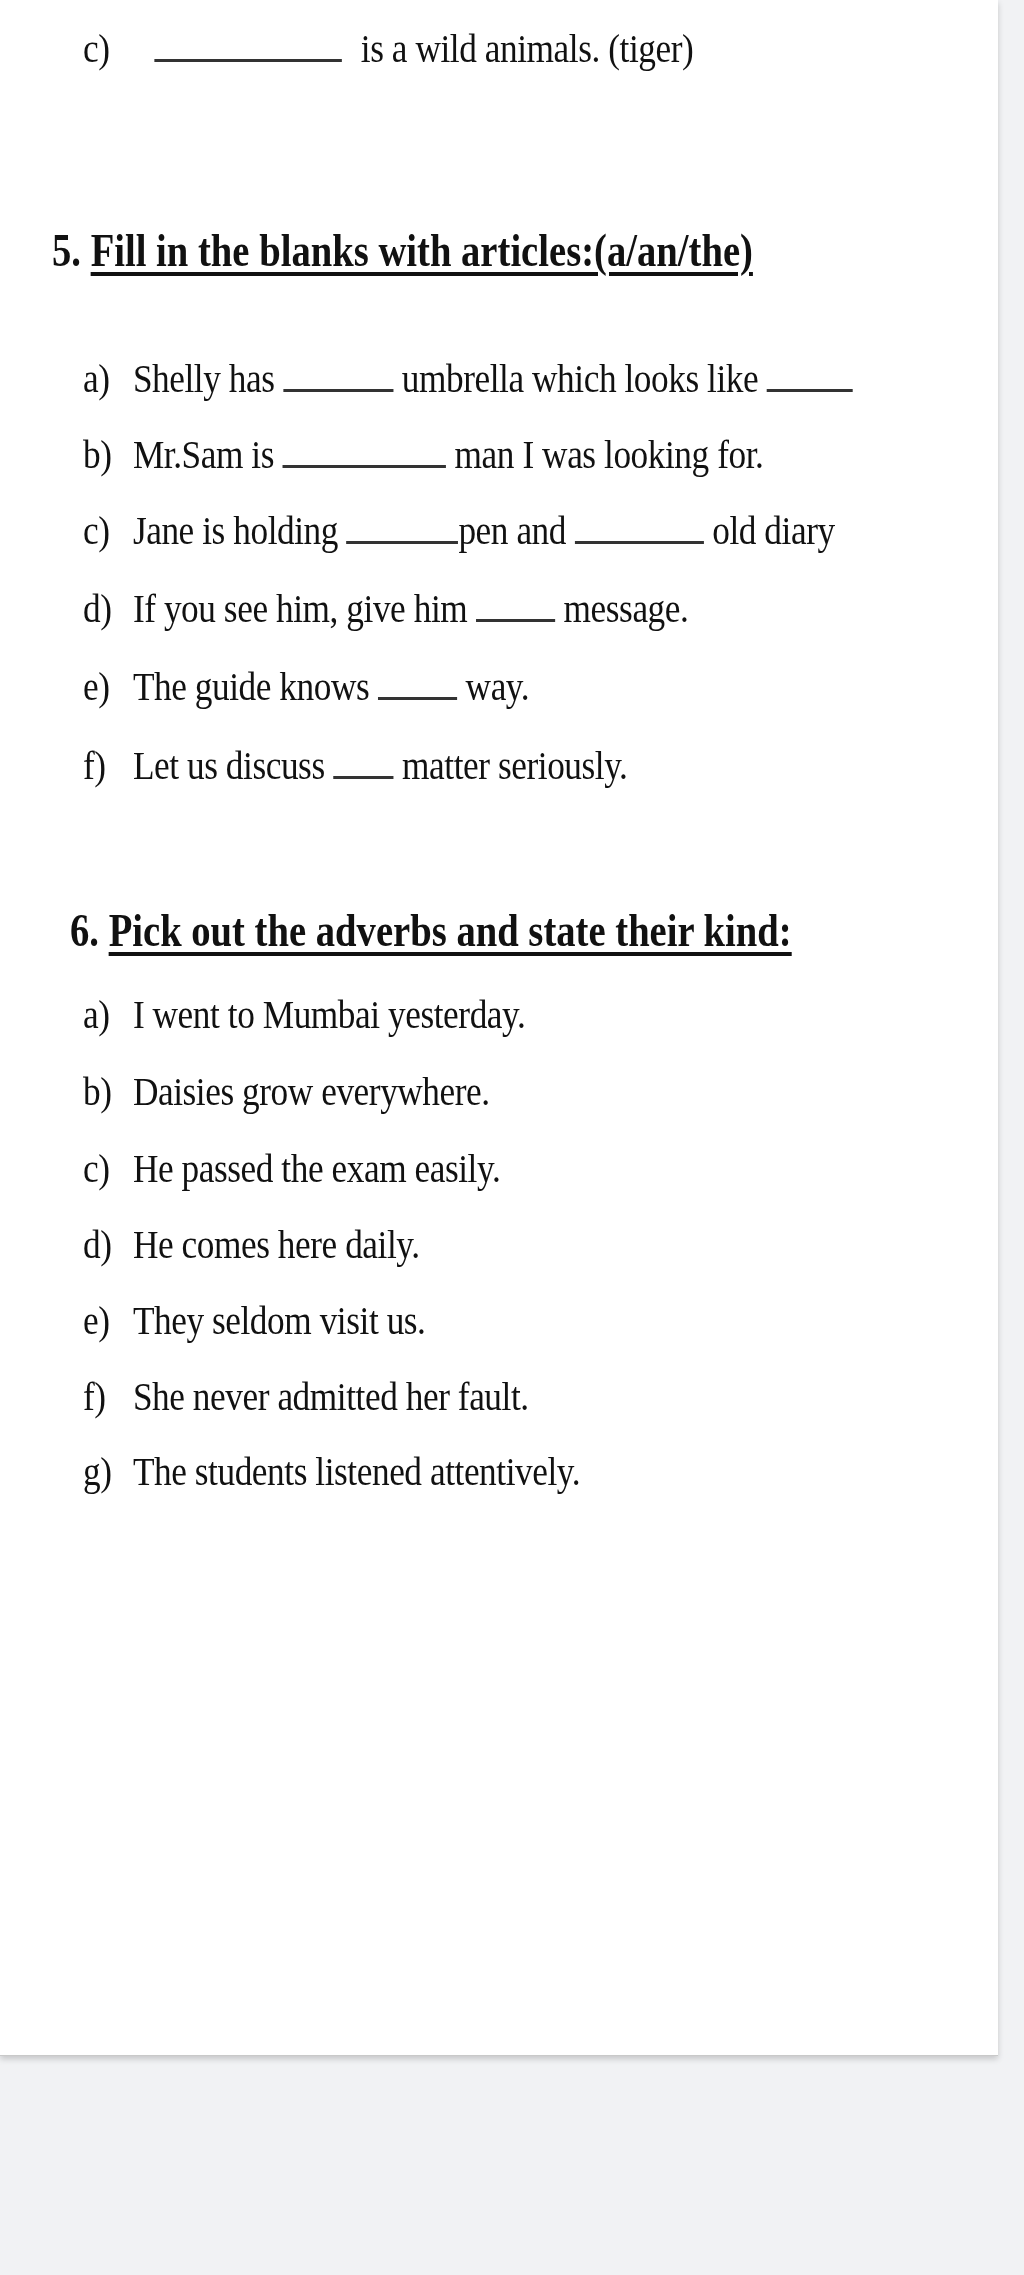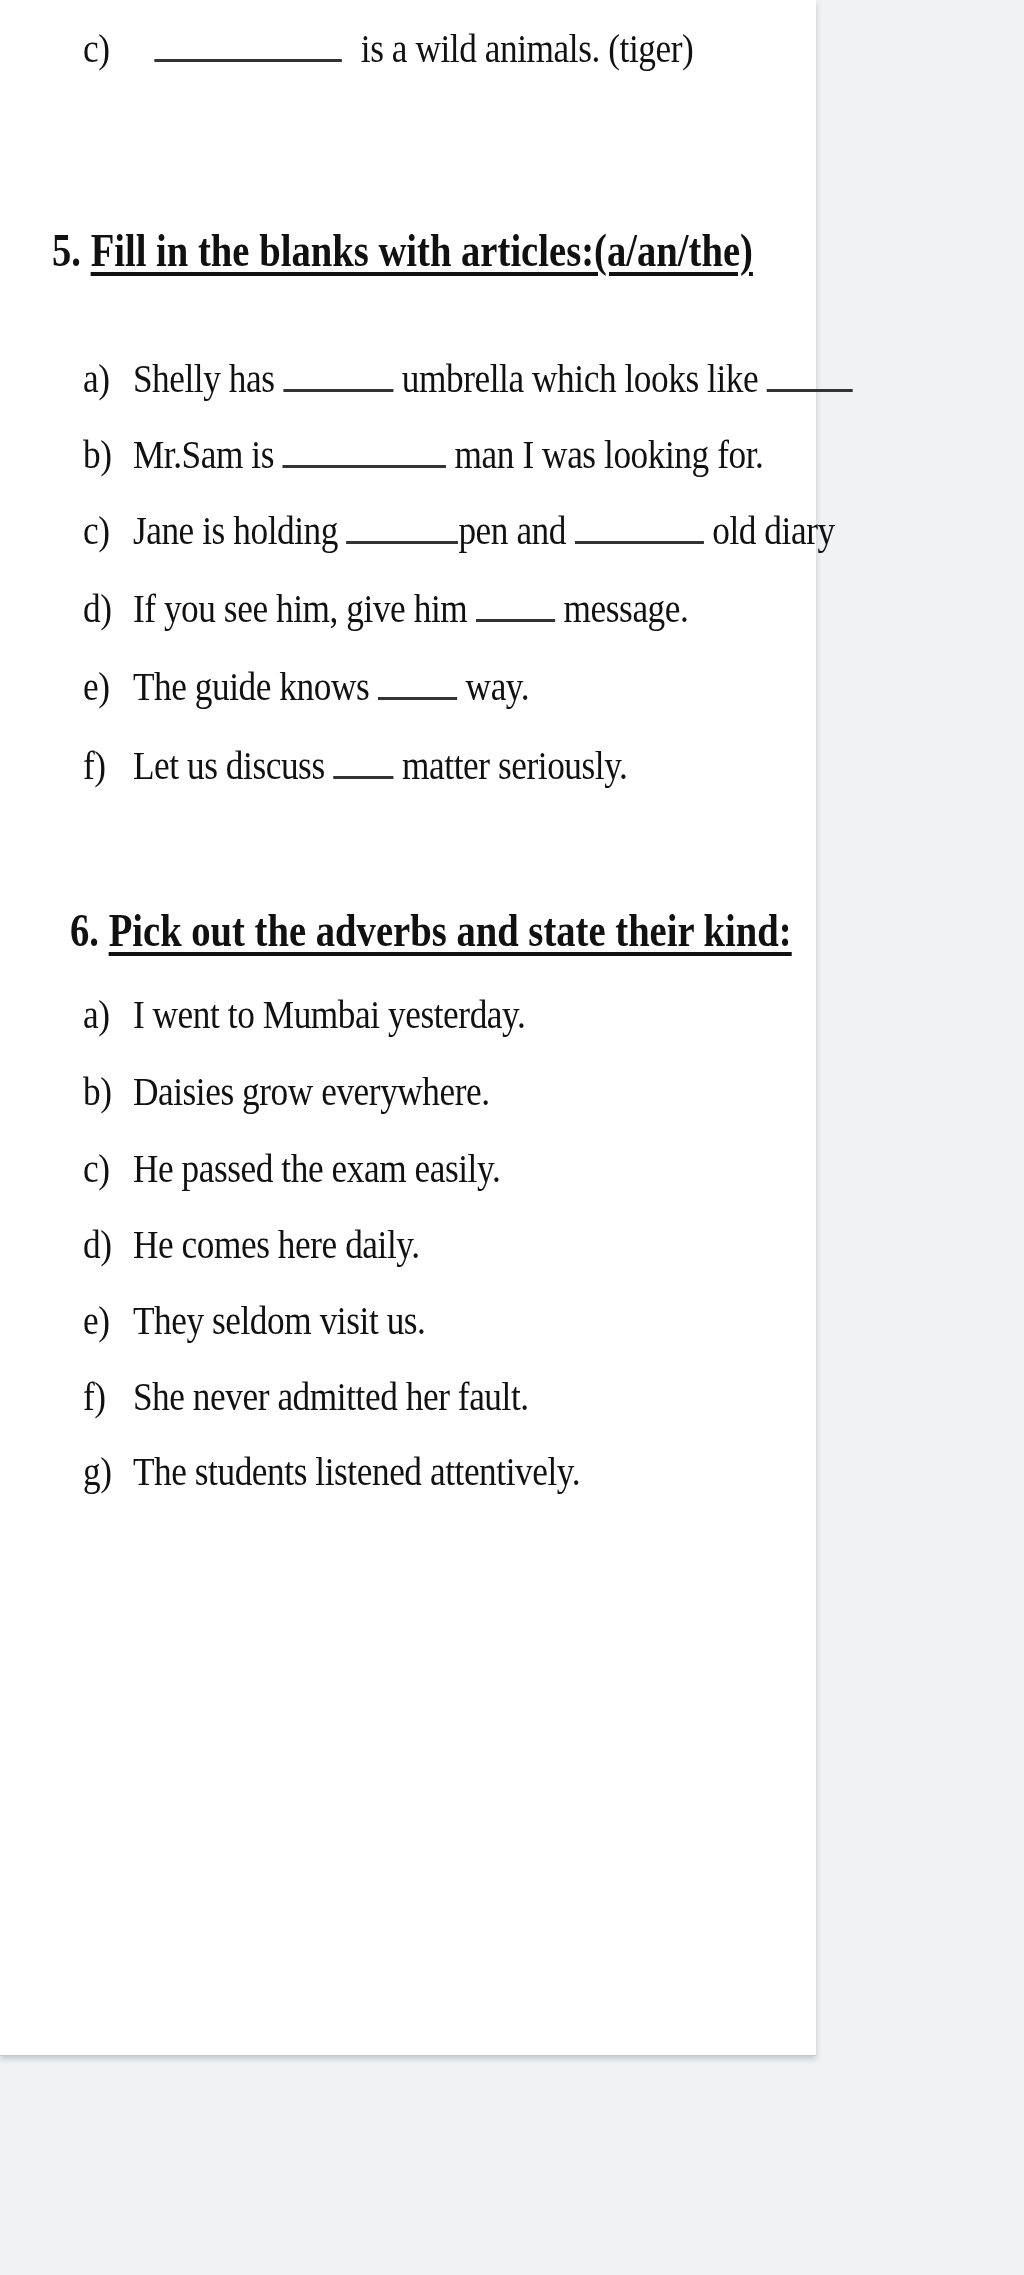--- a/index.html
+++ b/index.html
@@ -10,7 +10,7 @@
       color: #111;
     }
     .page {
-      position: absolute; left: 0; top: 0; width: 816px; height: 2055px;
+      position: absolute; left: 0; top: 0; width: 998px; height: 2055px;
       background: #ffffff;
       box-shadow: 0 3px 6px rgba(0,0,0,0.18);
       border-bottom: 1px solid #c9c9c9;

